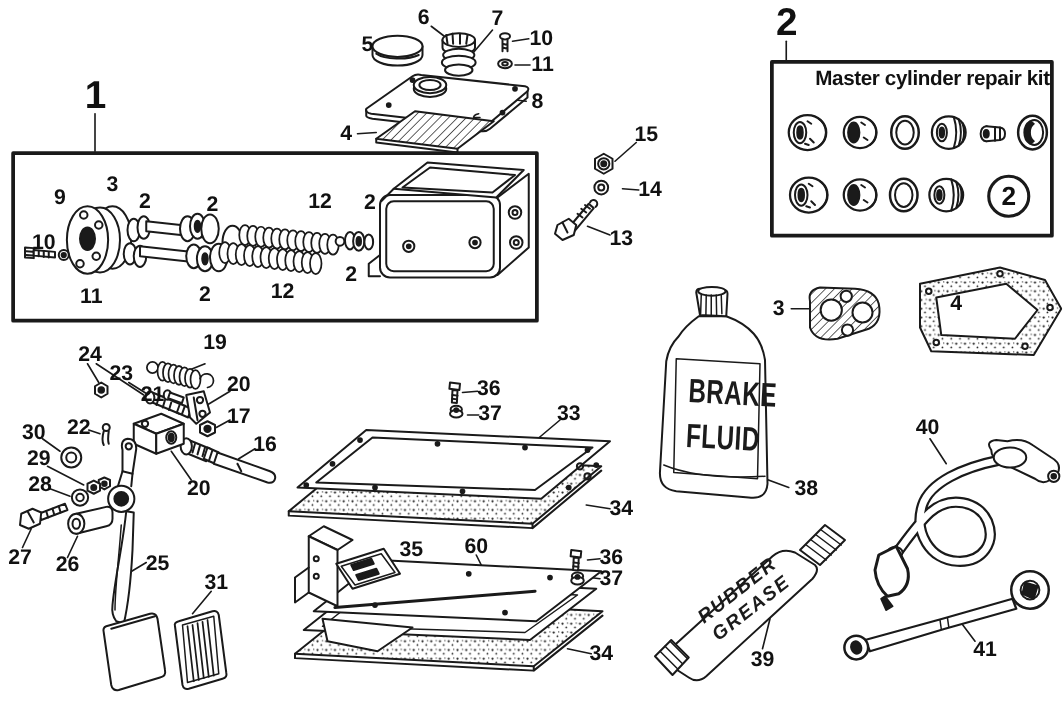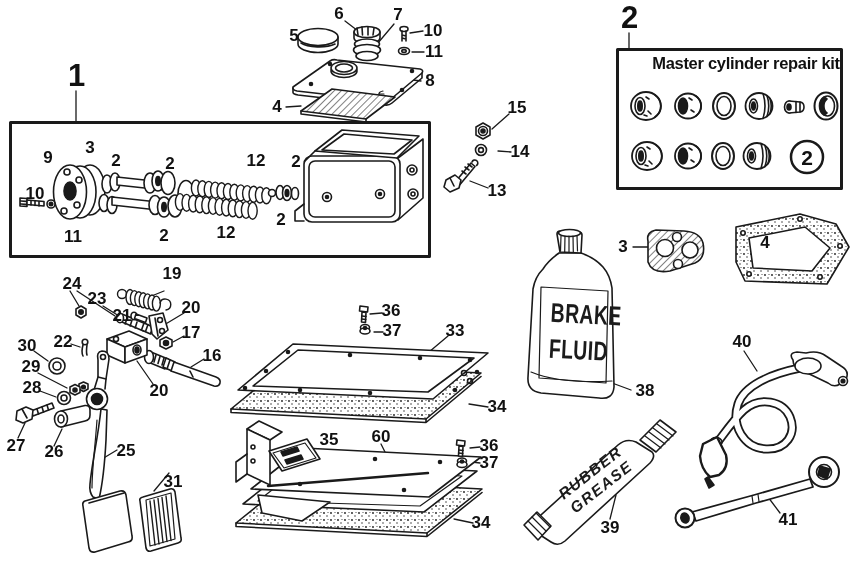--- a/index.html
+++ b/index.html
@@ -578,7 +578,7 @@
       <span class="callout" style="left: 16px; top: 446px;">27</span>
       <span class="callout" style="left: 54px; top: 452px;">26</span>
       <span class="callout" style="left: 126px; top: 451px;">25</span>
-      <span class="callout" style="left: 173px; top: 466px; margin-top: 16px;">31</span>
+      <span class="callout" style="left: 173px; top: 466px;">31</span>
       <span class="callout" style="left: 391px; top: 311px;">36</span>
       <span class="callout" style="left: 392px; top: 331px;">37</span>
       <span class="callout" style="left: 455px; top: 331px;">33</span>

